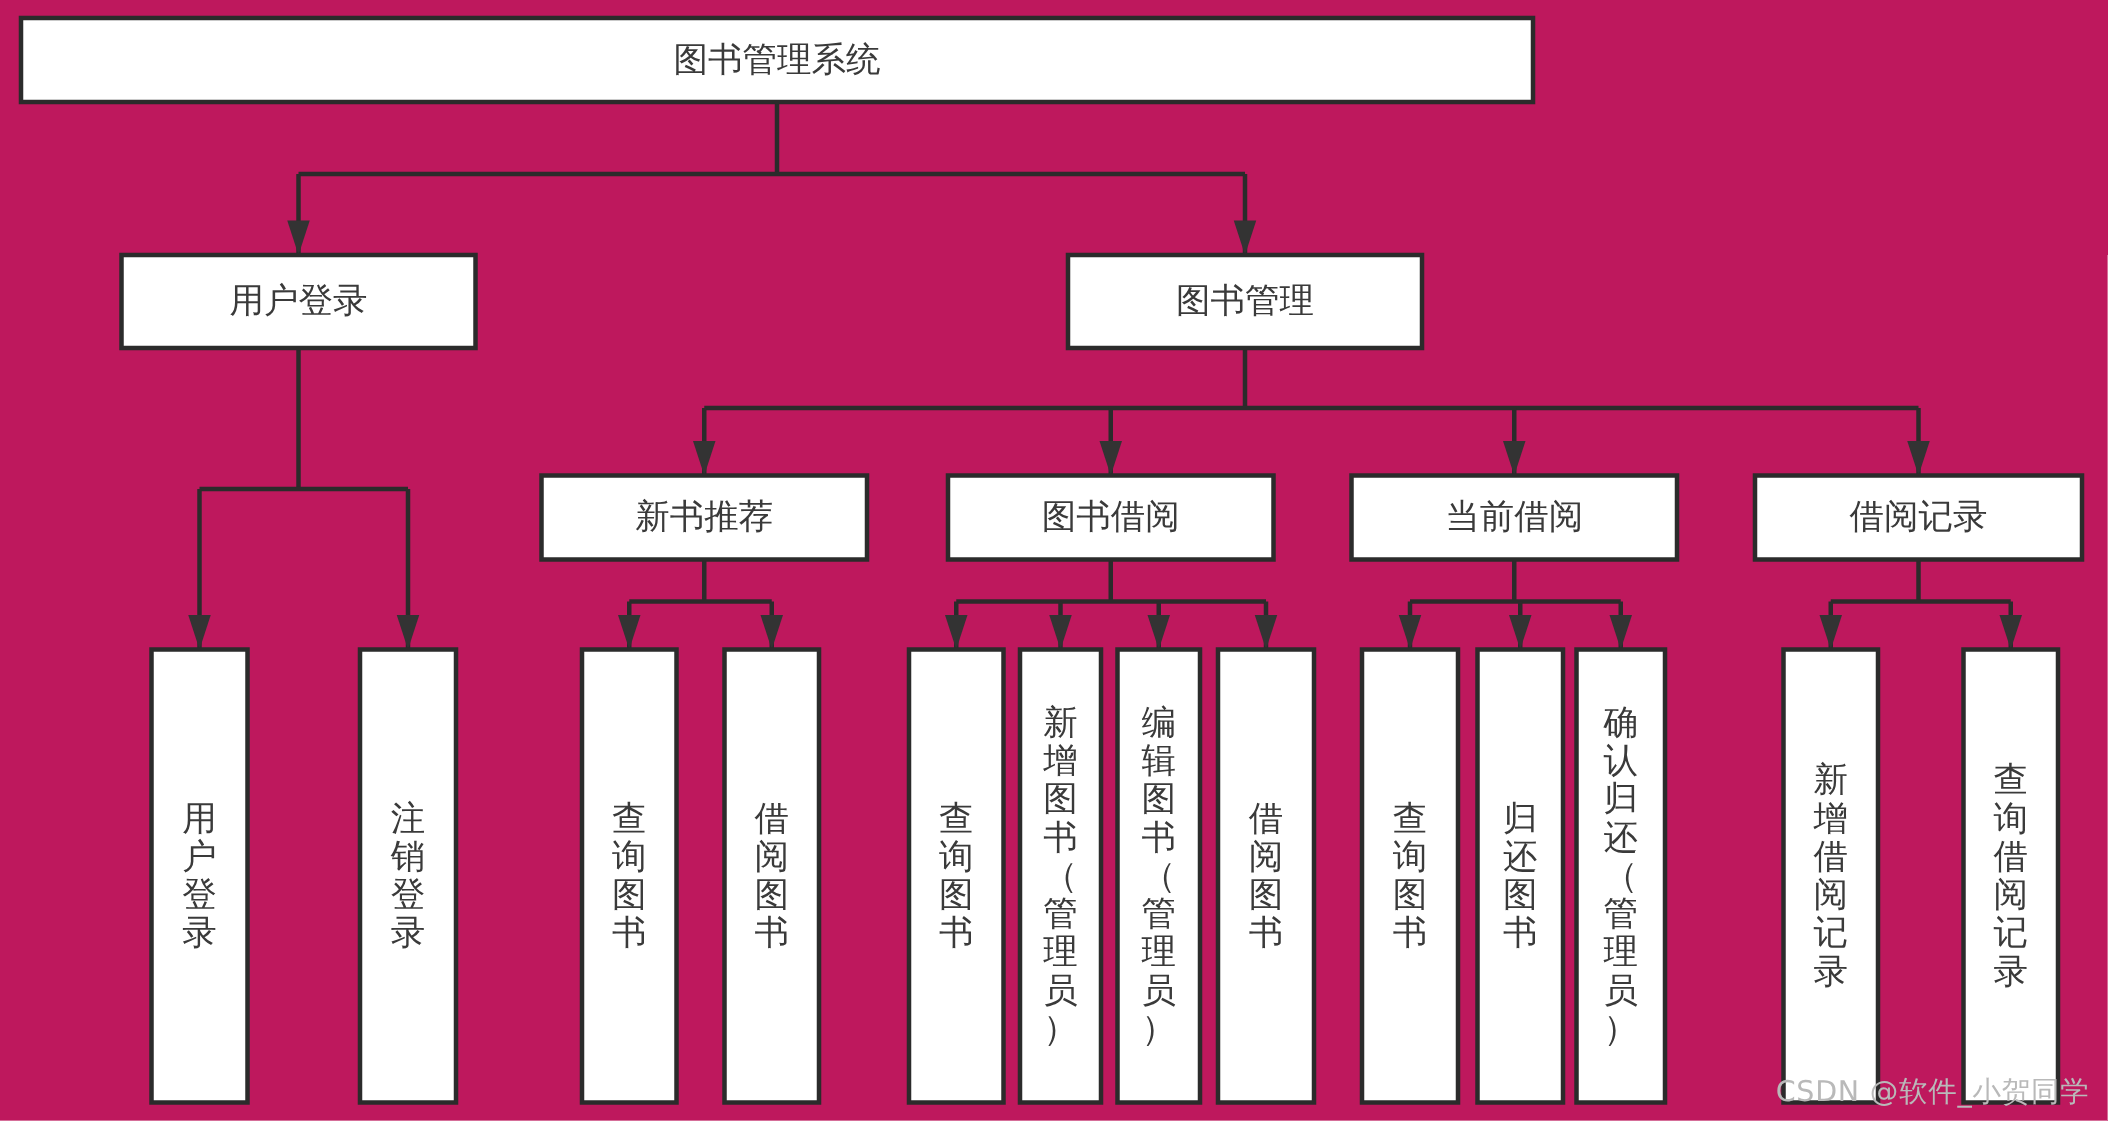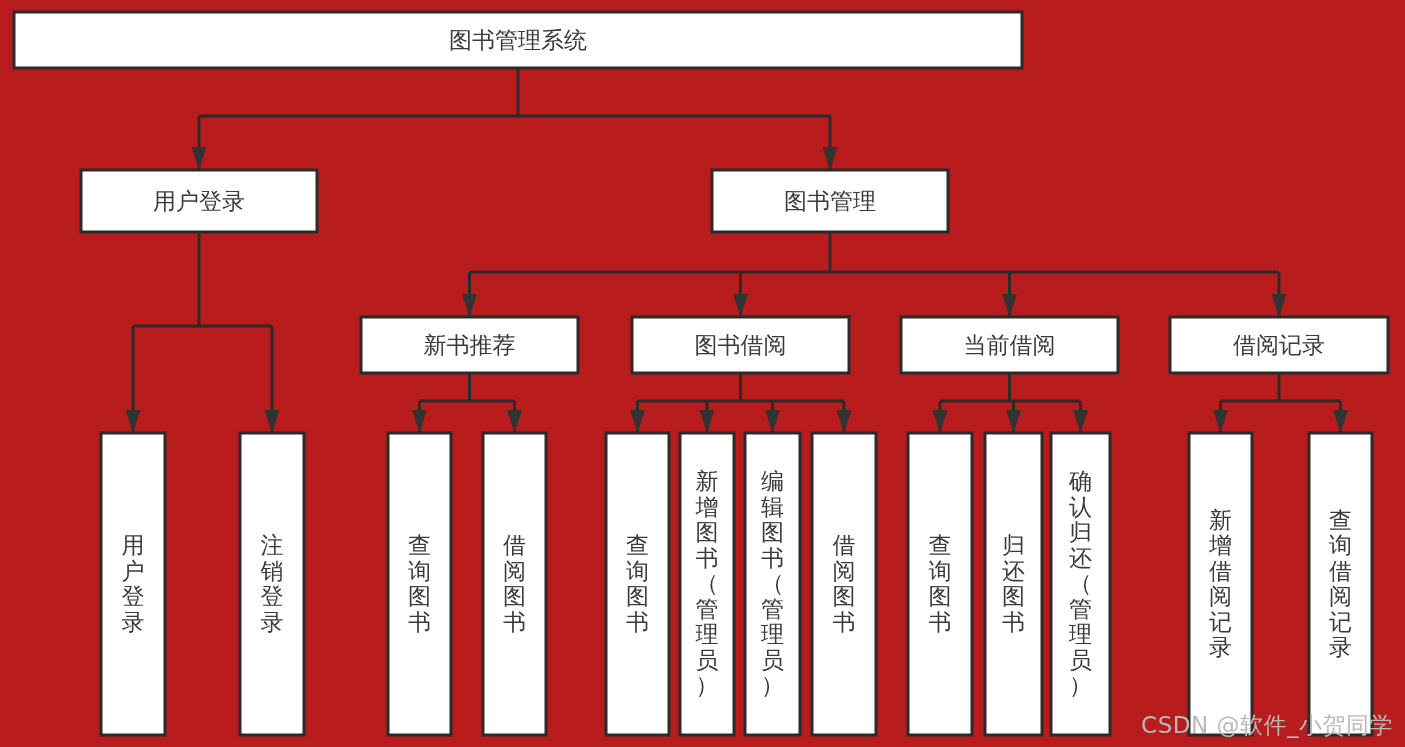--- a/index.html
+++ b/index.html
@@ -18,7 +18,7 @@
     position: relative;
     width: 1405px;
     height: 747px;
-    background: #b91c1c;
+    background: #be185d;
   }
   svg.diagram-canvas {
     position: absolute;

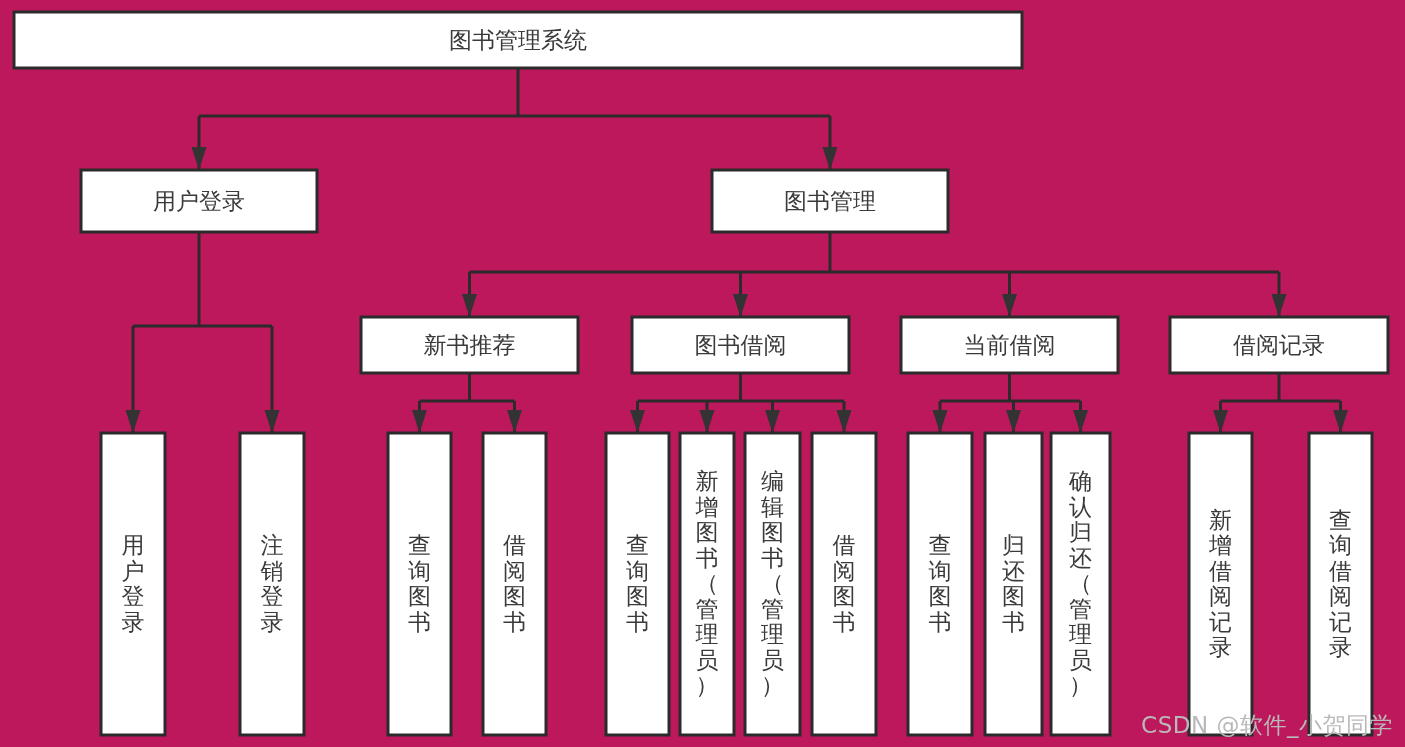--- a/index.html
+++ b/index.html
@@ -64,7 +64,7 @@
     right: 12px;
     bottom: 6px;
     font-family: "DejaVu Sans", "Liberation Sans", sans-serif;
-    font-size: 23px;
+    font-size: 19px;
     color: #b9b9b9;
     white-space: nowrap;
     letter-spacing: 0.5px;

